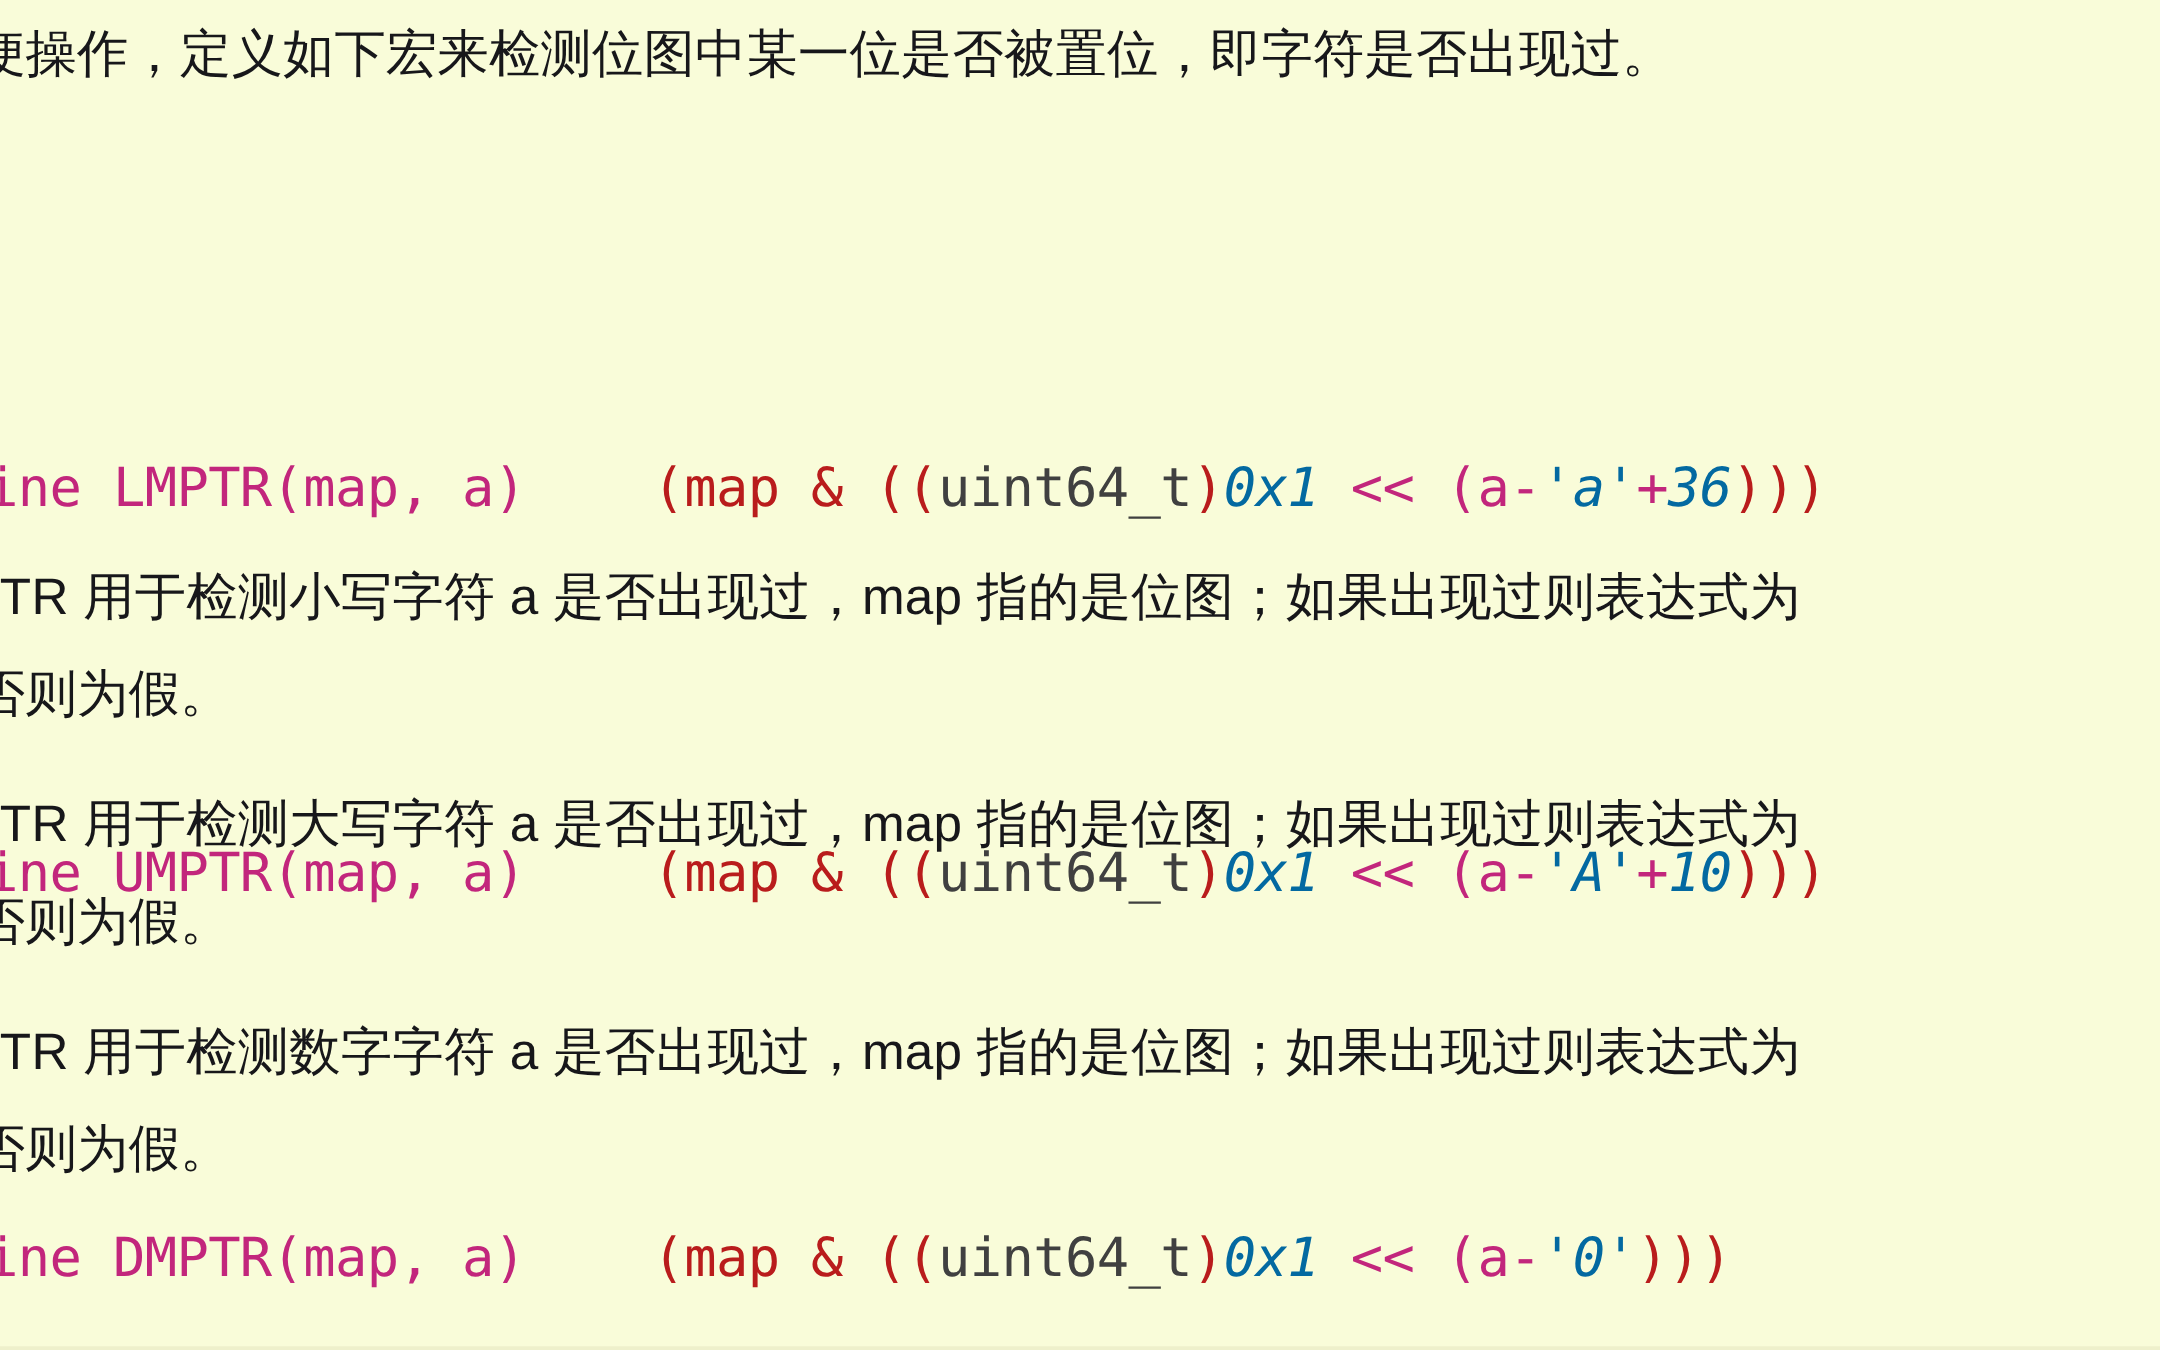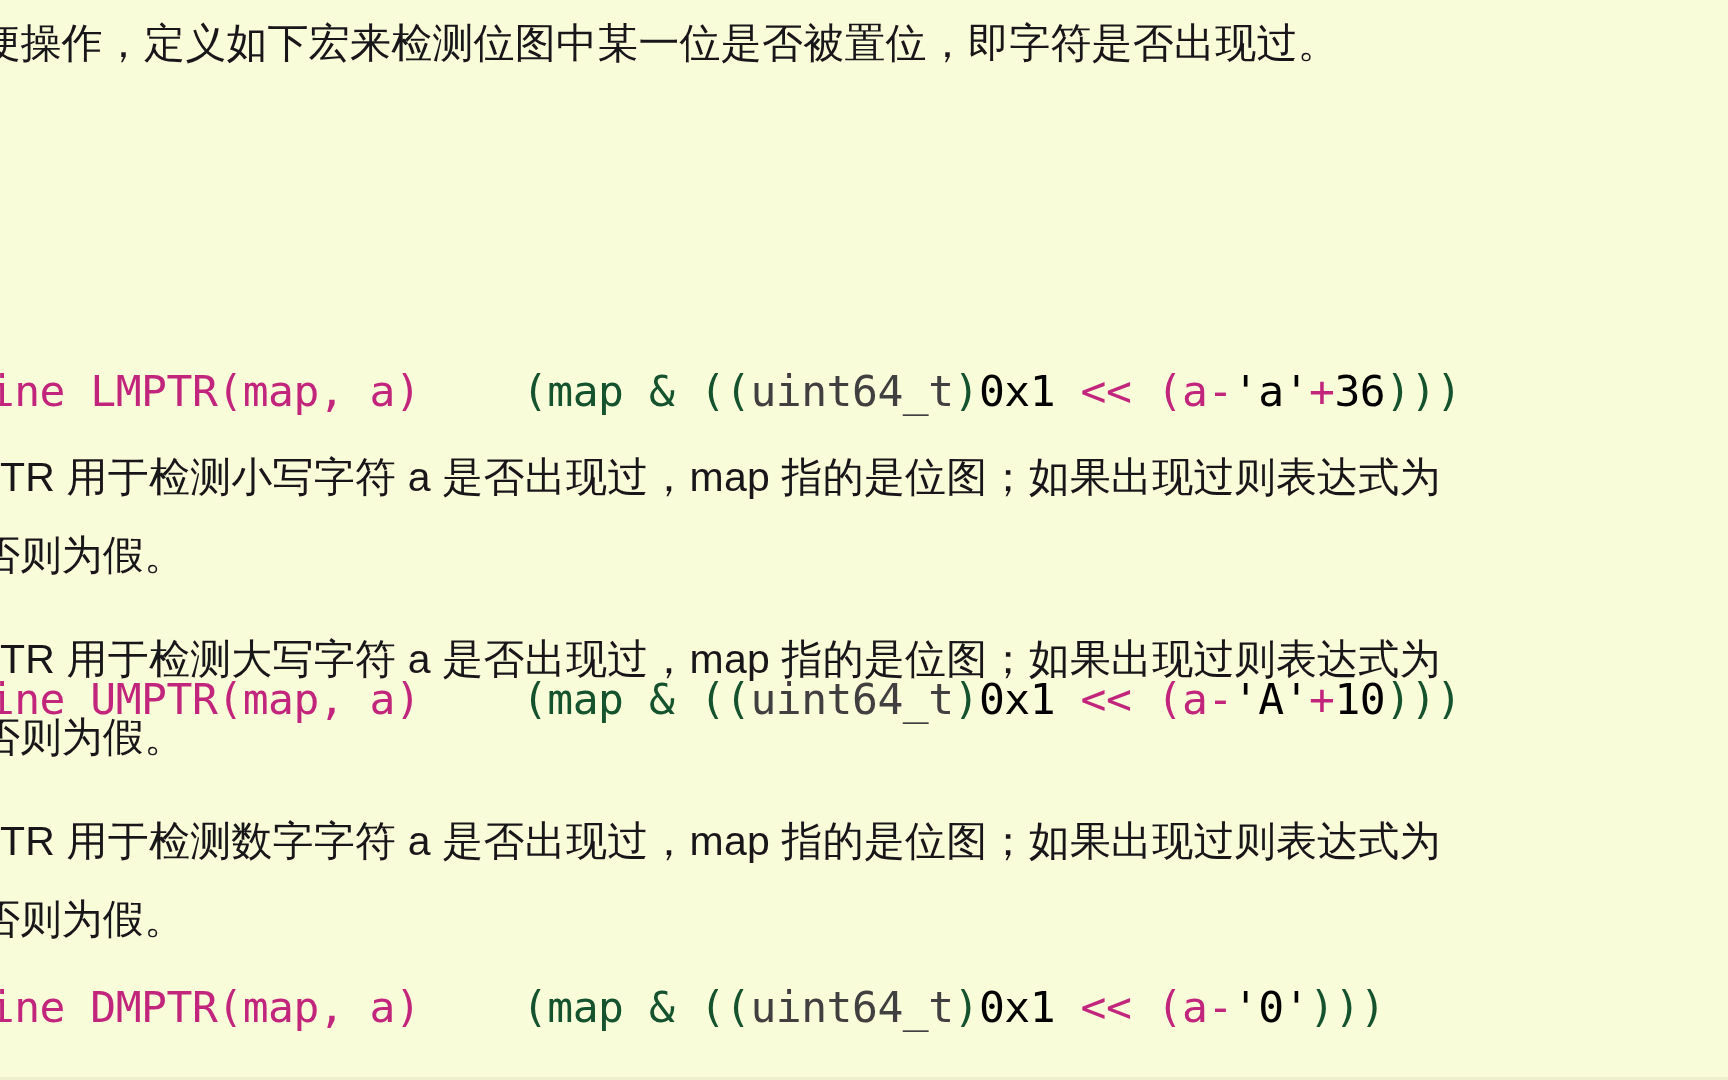--- a/index.html
+++ b/index.html
@@ -62,7 +62,7 @@
     white-space: pre;
   }
   .tok-pp     { color: #c2267c; }   
-  .tok-punct  { color: #14532d; }
+  .tok-punct  { color: #b91c1c; }
   .tok-type   { color: #404040; }   
   .tok-num    { color: #000000; }   
   .tok-op     { color: #c2267c; }

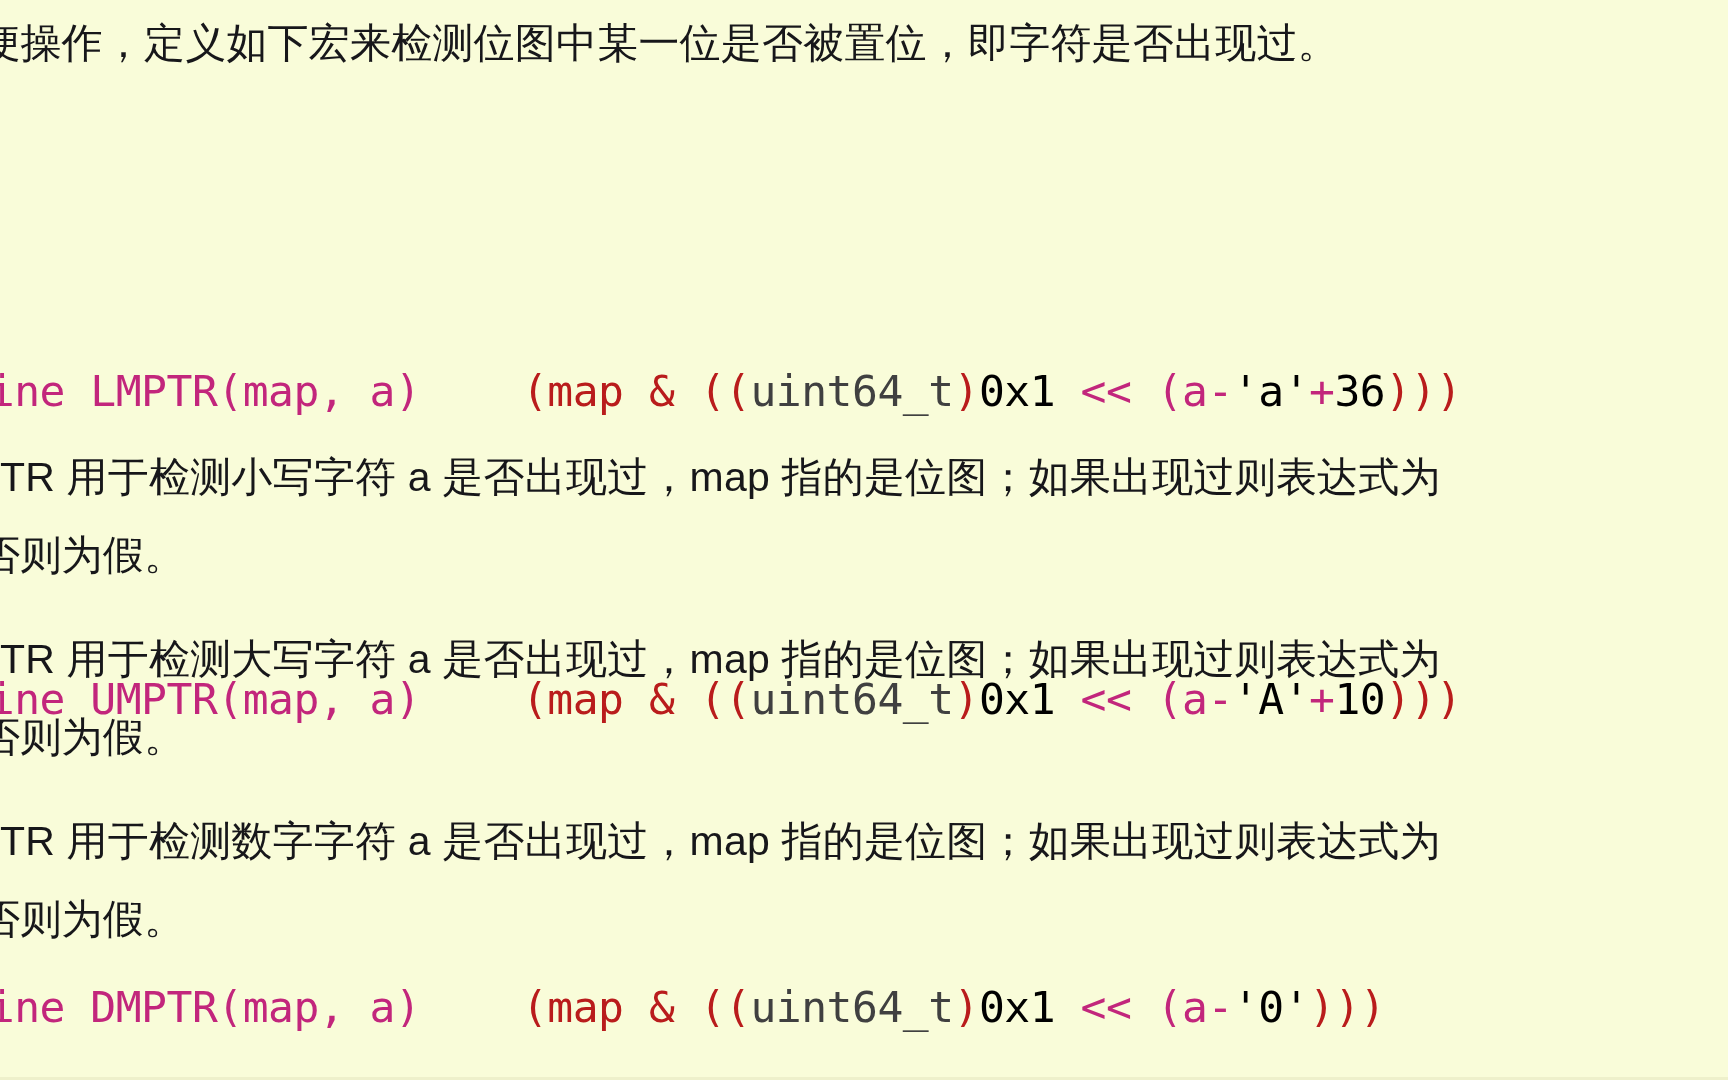--- a/index.html
+++ b/index.html
@@ -64,7 +64,7 @@
   .tok-pp     { color: #c2267c; }   
   .tok-punct  { color: #b91c1c; }
   .tok-type   { color: #404040; }   
-  .tok-num    { color: #000000; }   
+  .tok-num    { color: #0369a1; font-style: italic; }   
   .tok-op     { color: #c2267c; }
 
   

